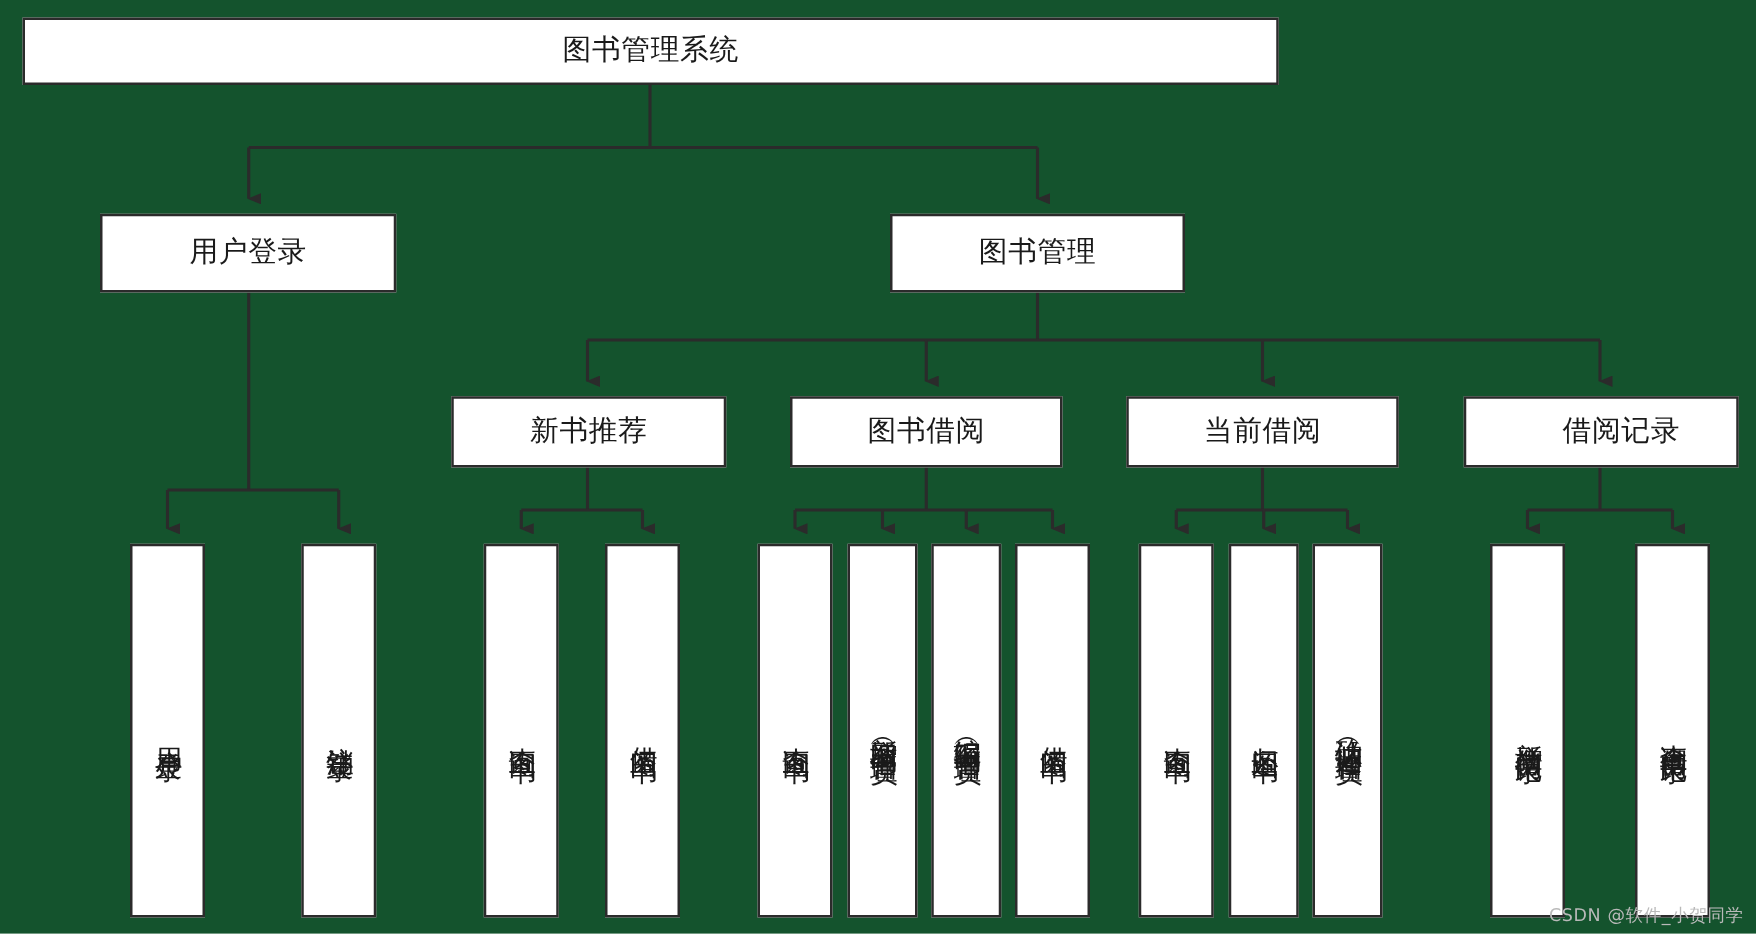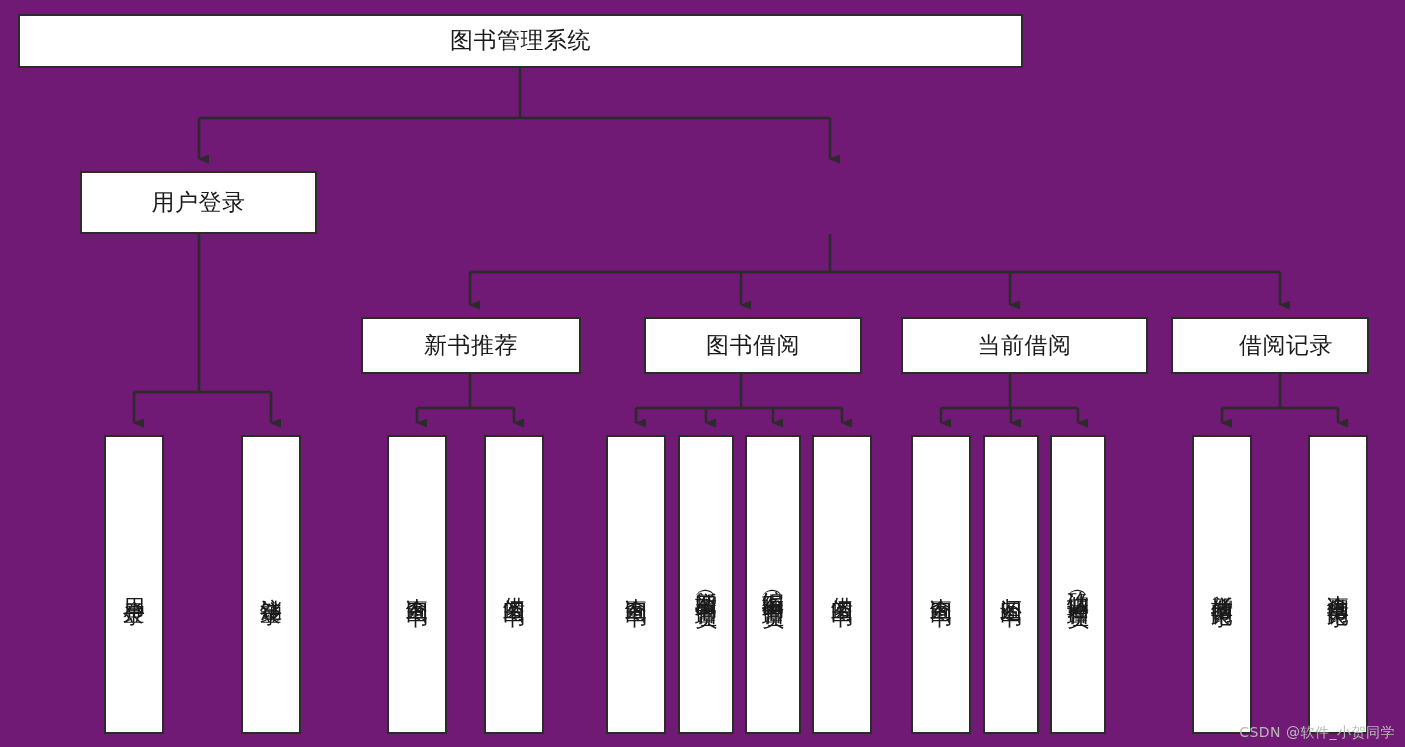--- a/index.html
+++ b/index.html
@@ -15,7 +15,7 @@
     position: relative;
     width: 1405px;
     height: 747px;
-    background: #701a75;
+    background: #14532d;
     overflow: hidden;
   }
   #edges {

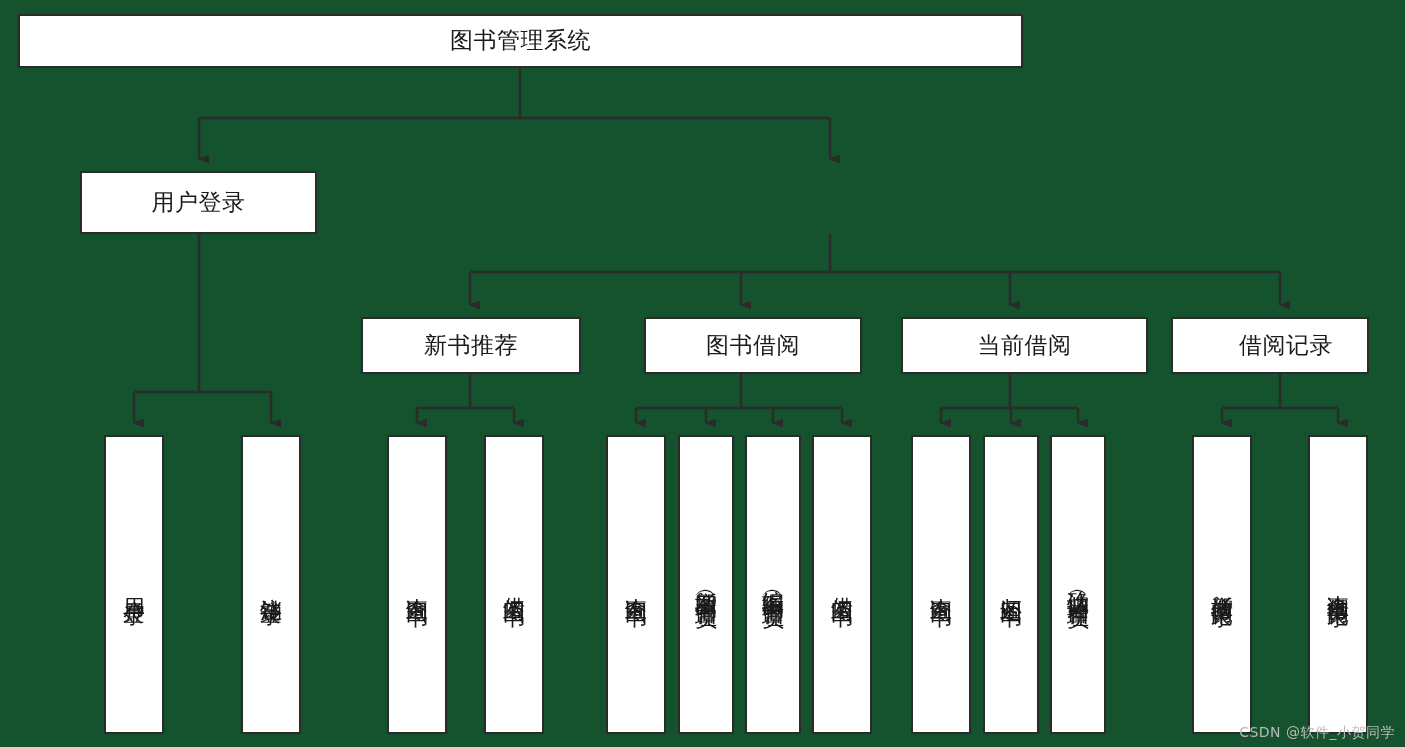--- a/index.html
+++ b/index.html
@@ -122,6 +122,7 @@
   <div class="node horiz" id="node-root" style="left: 18px; top: 14px; width: 1005px; height: 54px;">图书管理系统</div>
 
   <div class="node horiz" id="node-l2-0" style="left: 80px; top: 171px; width: 237px; height: 63px;">用户登录</div>
+  <div class="node horiz" id="node-l2-1" style="left: 712px; top: 171px; width: 236px; height: 63px;">图书管理</div>
 
   <div class="node horiz" id="node-l3-0" style="left: 361px; top: 317px; width: 220px; height: 57px;">新书推荐</div>
   <div class="node horiz" id="node-l3-1" style="left: 632px; top: 317px; width: 218px; height: 57px; margin-left: 12px;">图书借阅</div>

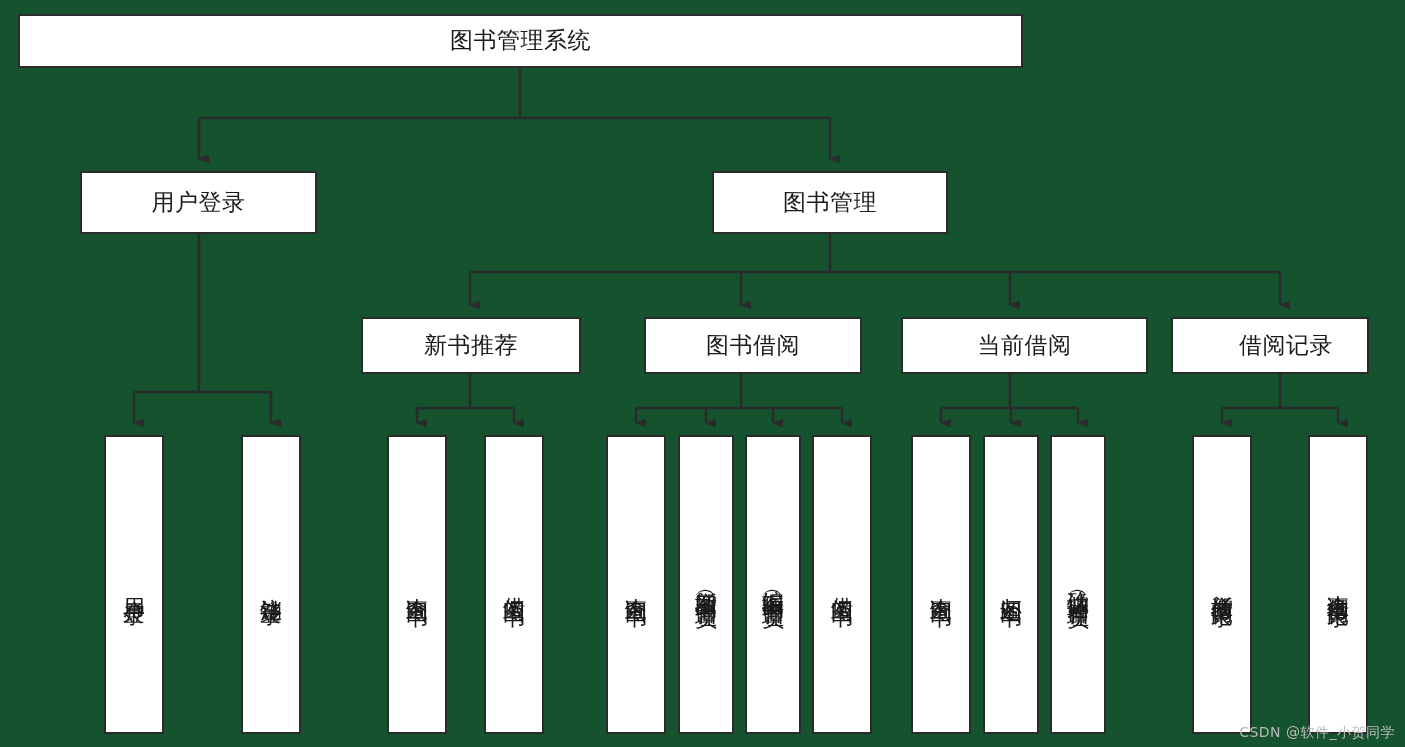--- a/index.html
+++ b/index.html
@@ -125,7 +125,7 @@
   <div class="node horiz" id="node-l2-1" style="left: 712px; top: 171px; width: 236px; height: 63px;">图书管理</div>
 
   <div class="node horiz" id="node-l3-0" style="left: 361px; top: 317px; width: 220px; height: 57px;">新书推荐</div>
-  <div class="node horiz" id="node-l3-1" style="left: 632px; top: 317px; width: 218px; height: 57px; margin-left: 12px;">图书借阅</div>
+  <div class="node horiz" id="node-l3-1" style="left: 632px; top: 317px; width: 218px; height: 57px;">图书借阅</div>
   <div class="node horiz" id="node-l3-2" style="left: 901px; top: 317px; width: 247px; height: 57px;">当前借阅</div>
   <div class="node horiz" id="node-l3-3" style="left: 1171px; top: 317px; width: 198px; height: 57px; padding-left: 32px;">借阅记录</div>
 

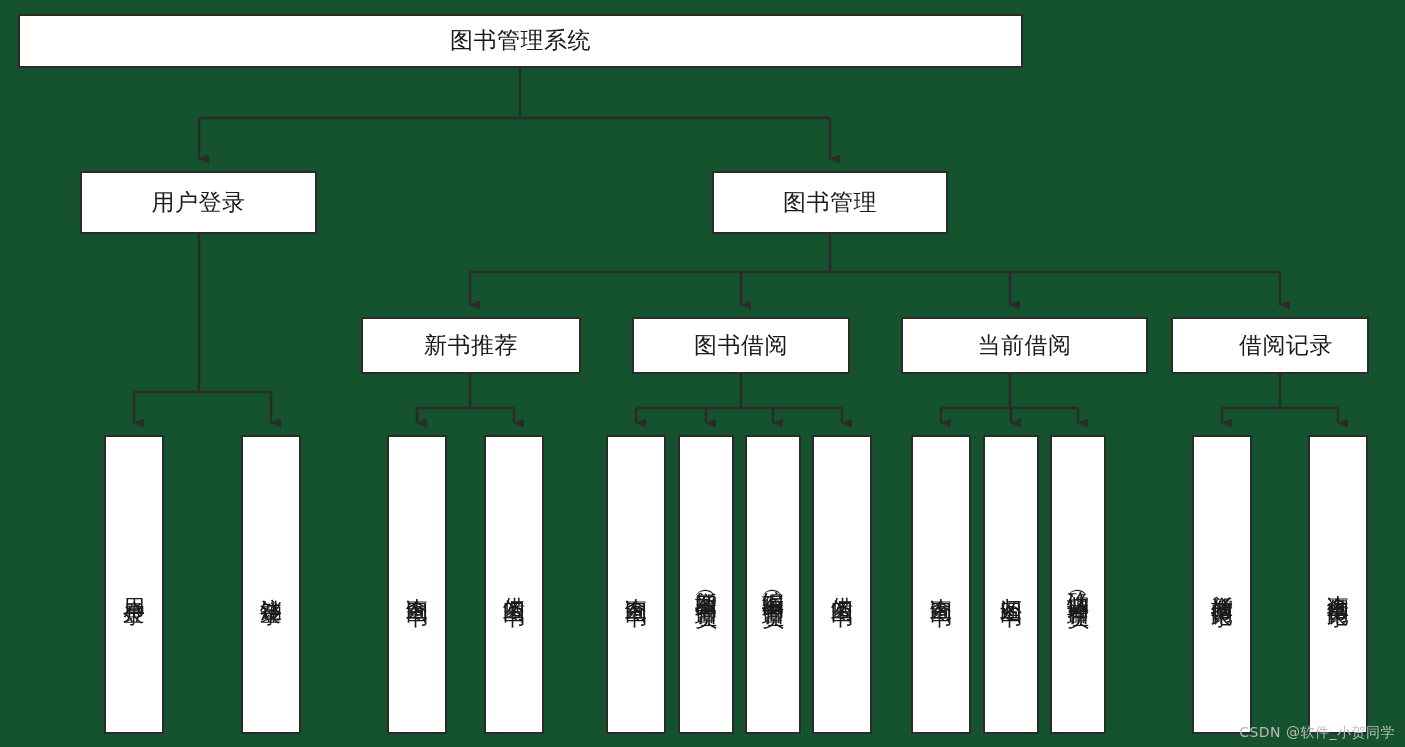--- a/index.html
+++ b/index.html
@@ -126,7 +126,7 @@
 
   <div class="node horiz" id="node-l3-0" style="left: 361px; top: 317px; width: 220px; height: 57px;">新书推荐</div>
   <div class="node horiz" id="node-l3-1" style="left: 632px; top: 317px; width: 218px; height: 57px;">图书借阅</div>
-  <div class="node horiz" id="node-l3-2" style="left: 901px; top: 317px; width: 247px; height: 57px;">当前借阅</div>
+  <div class="node horiz" id="node-l3-2" style="left: 901px; top: 317px; width: 218px; height: 57px;">当前借阅</div>
   <div class="node horiz" id="node-l3-3" style="left: 1171px; top: 317px; width: 198px; height: 57px; padding-left: 32px;">借阅记录</div>
 
   <div class="node vert" id="node-leaf-0" style="left: 104px; top: 435px; width: 60px; height: 299px;">用户登录</div>

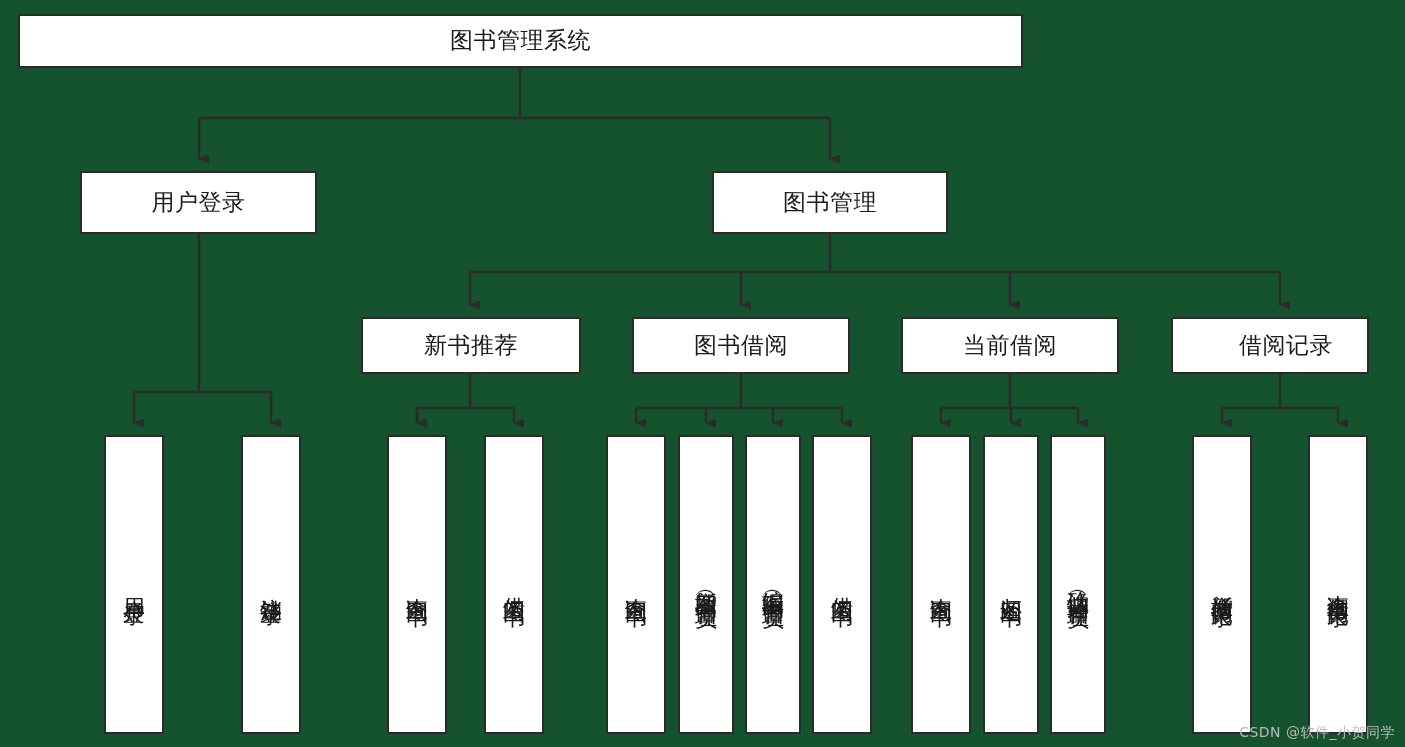--- a/index.html
+++ b/index.html
@@ -127,7 +127,7 @@
   <div class="node horiz" id="node-l3-0" style="left: 361px; top: 317px; width: 220px; height: 57px;">新书推荐</div>
   <div class="node horiz" id="node-l3-1" style="left: 632px; top: 317px; width: 218px; height: 57px;">图书借阅</div>
   <div class="node horiz" id="node-l3-2" style="left: 901px; top: 317px; width: 218px; height: 57px;">当前借阅</div>
-  <div class="node horiz" id="node-l3-3" style="left: 1171px; top: 317px; width: 198px; height: 57px; padding-left: 32px;">借阅记录</div>
+  <div class="node horiz" id="node-l3-3" style="left: 1171px; top: 317px; width: 220px; height: 57px; padding-left: 32px;">借阅记录</div>
 
   <div class="node vert" id="node-leaf-0" style="left: 104px; top: 435px; width: 60px; height: 299px;">用户登录</div>
   <div class="node vert" id="node-leaf-1" style="left: 241px; top: 435px; width: 60px; height: 299px;">注销登录</div>

